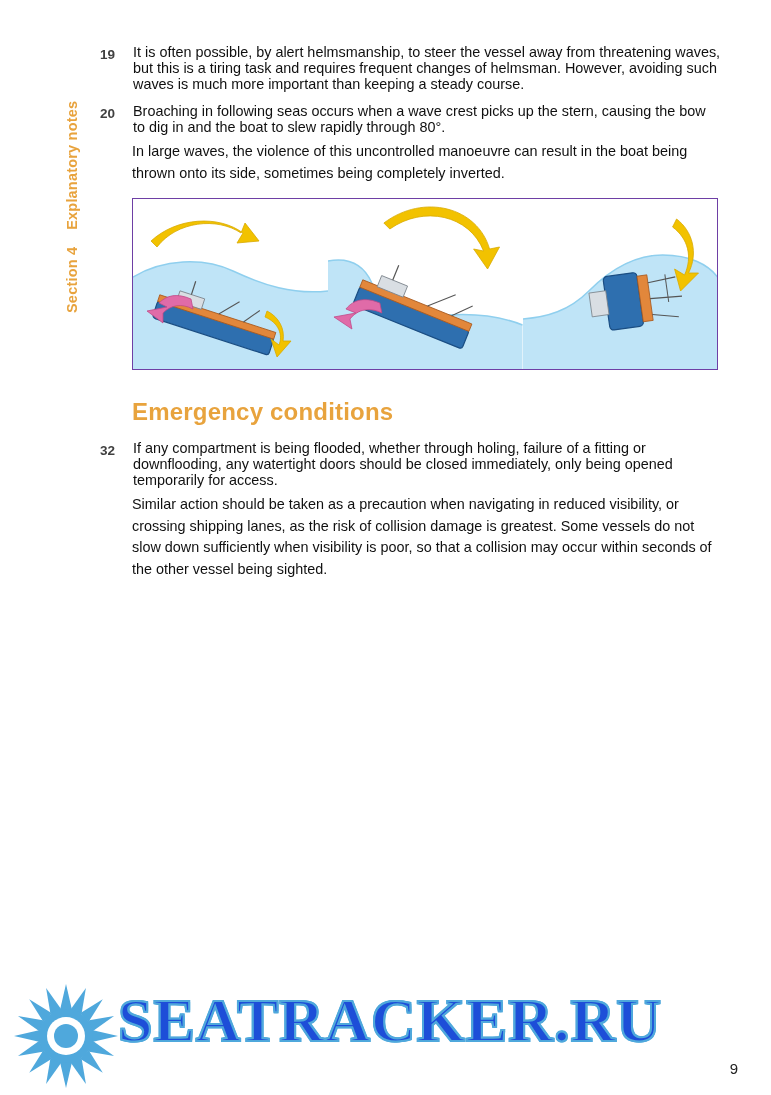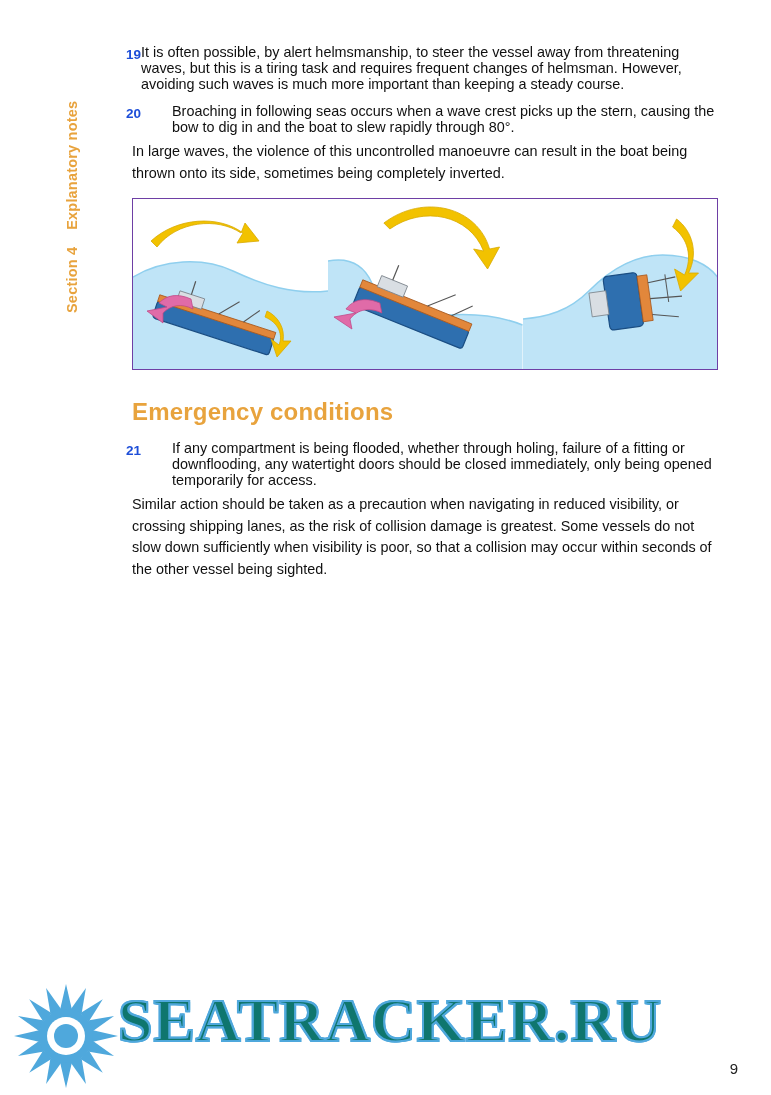--- a/index.html
+++ b/index.html
@@ -59,13 +59,12 @@
   .para-num {
     width: 33px;
     flex: 0 0 33px;
-    color: #1d4ed8;
+    color: #404040;
     font-weight: bold;
     font-size: 13.5px;
     line-height: 21.5px;
-    text-align: right;
+    text-align: left;
     padding-left: 1px;
-    margin-left: 8px;
   }
   .para-body {
     flex: 1 1 auto;

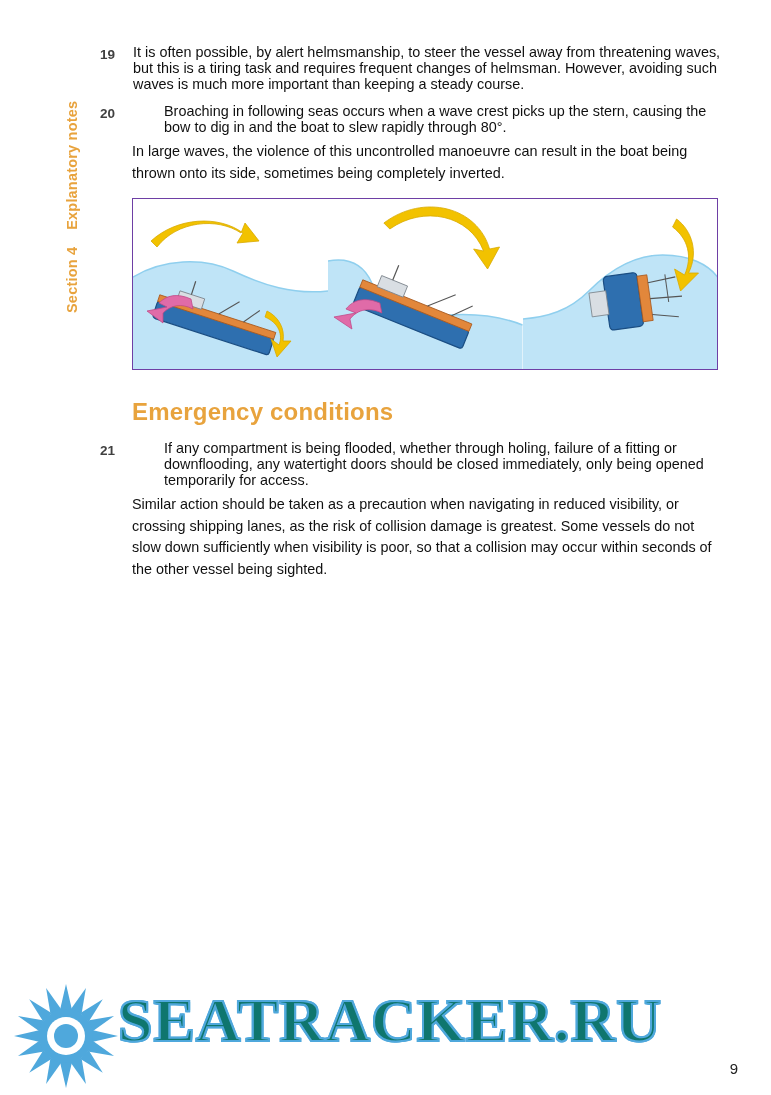--- a/index.html
+++ b/index.html
@@ -80,7 +80,6 @@
   }
   .para.tight {
     margin-bottom: 6px;
-    gap: 31px;
   }
 
   .indent-block {

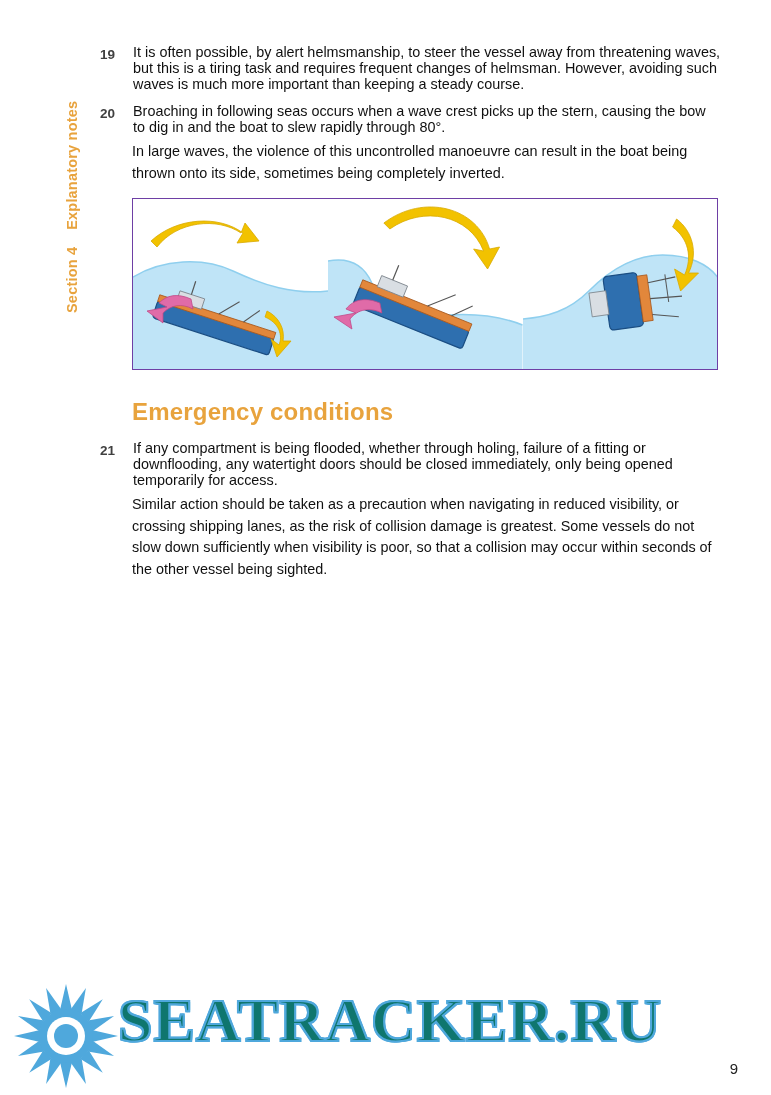--- a/index.html
+++ b/index.html
@@ -256,7 +256,7 @@
     <h2 class="section-heading">Emergency conditions</h2>
 
     <div class="para tight">
-      <div class="para-num">21</div>
+      <div class="para-num">32</div>
       <div class="para-body">
         <p>If any compartment is being flooded, whether through holing, failure of a fitting or downflooding, any watertight doors should be closed immediately, only being opened temporarily for access.</p>
       </div>

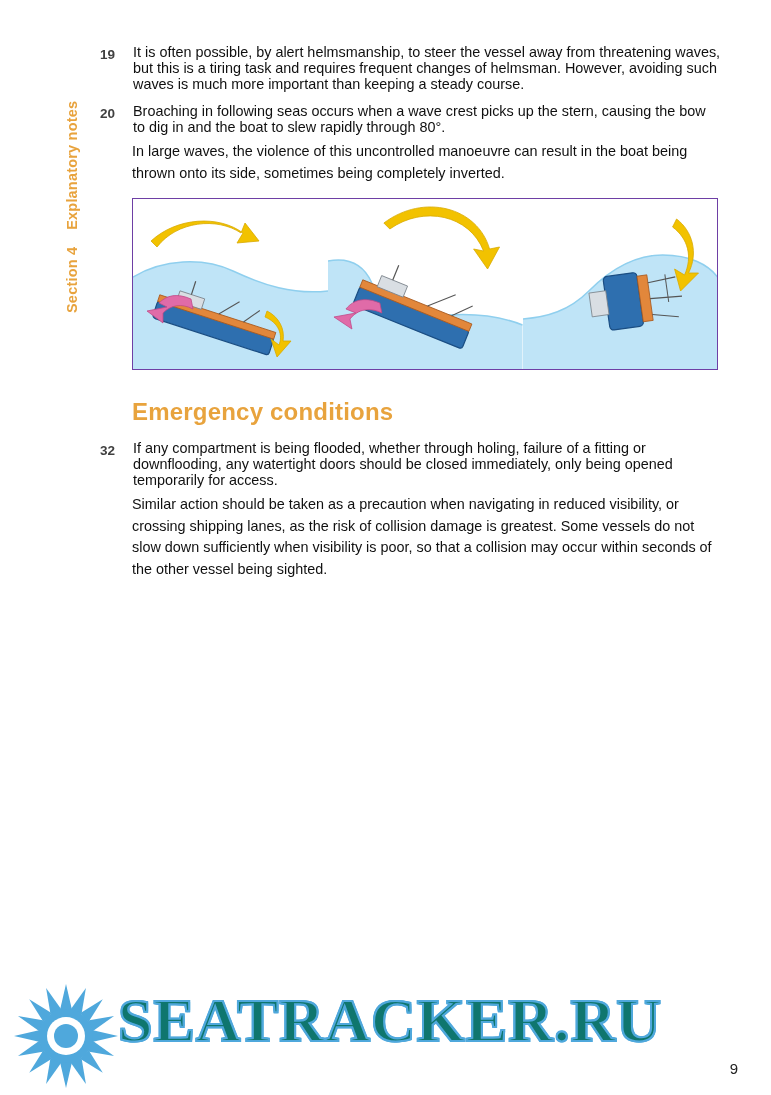--- a/index.html
+++ b/index.html
@@ -140,7 +140,7 @@
     font-size: 62px;
     font-weight: bold;
     letter-spacing: 1px;
-    color: #0f766e;
+    color: #1d4ed8;
     -webkit-text-stroke: 2px #4FA8DC;
     text-shadow:
       -1px -1px 0 #4FA8DC,

